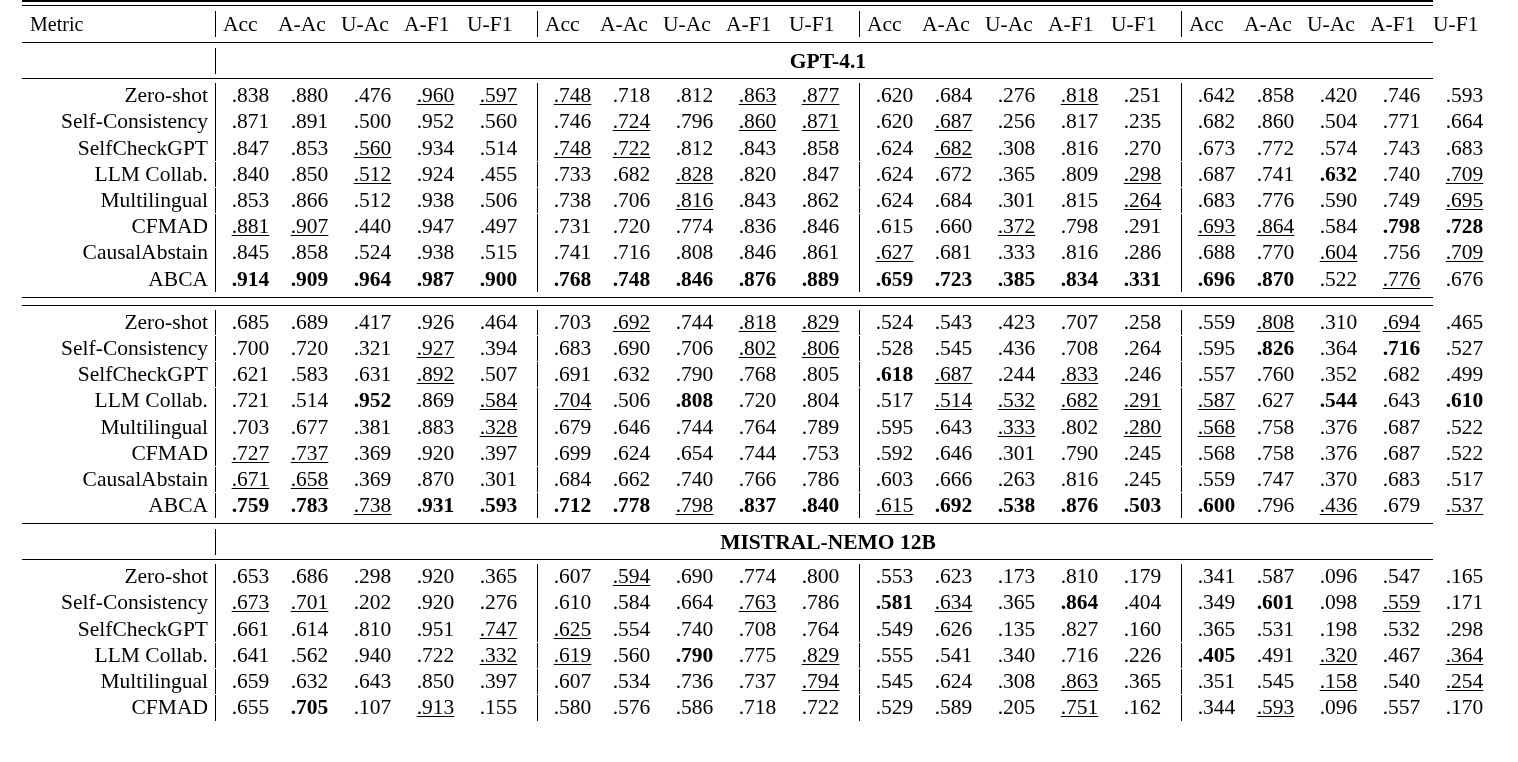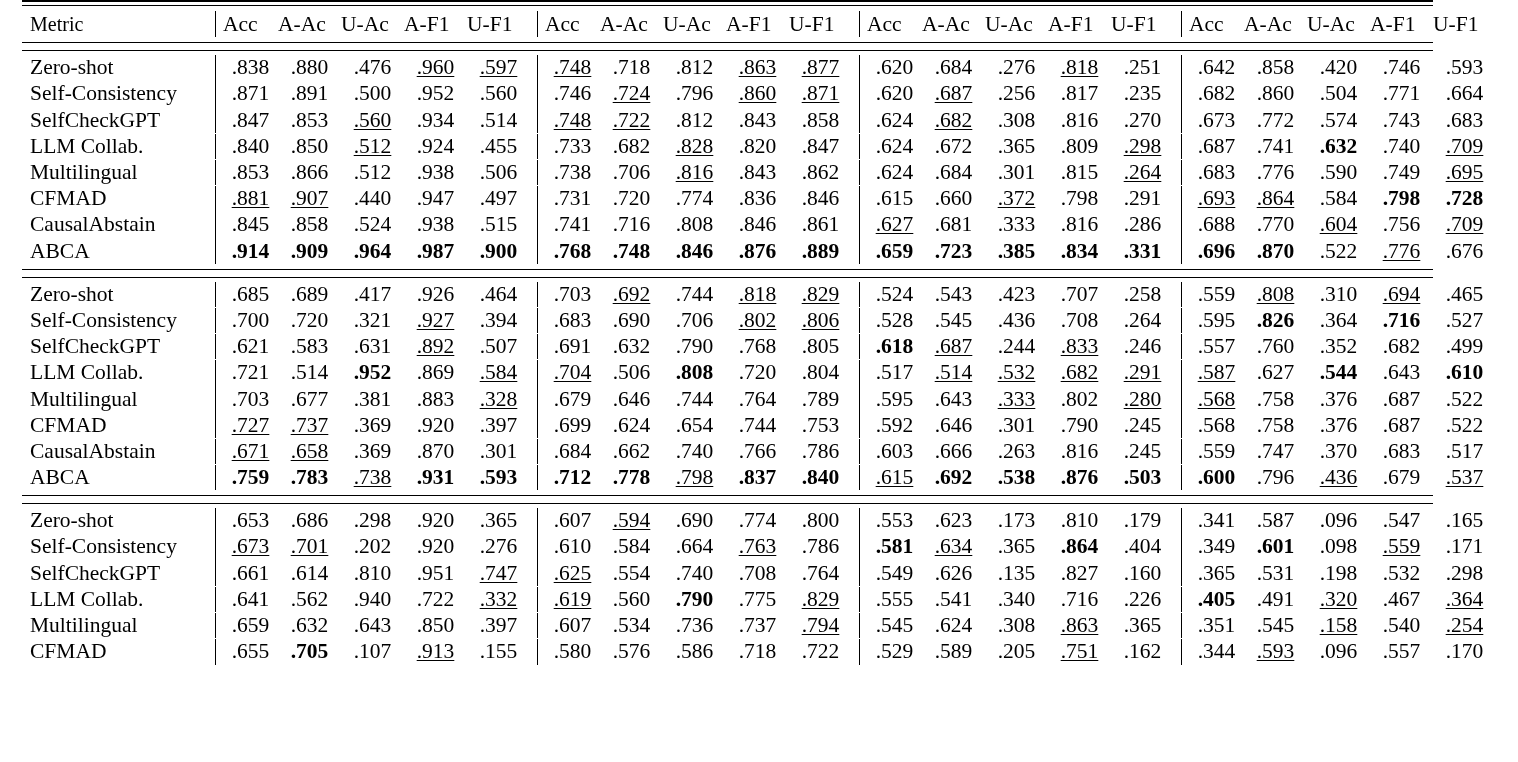--- a/index.html
+++ b/index.html
@@ -136,6 +136,11 @@
         <tr class="sp4">
           <td colspan="24"></td>
         </tr>
+        <tr>
+          <td class="modelhd"></td>
+          <td class="sep"><span class="bar"></span></td>
+          <td class="modelhd" colspan="22">GPT-4.1</td>
+        </tr>
         <tr class="sp3">
           <td colspan="24"></td>
         </tr>

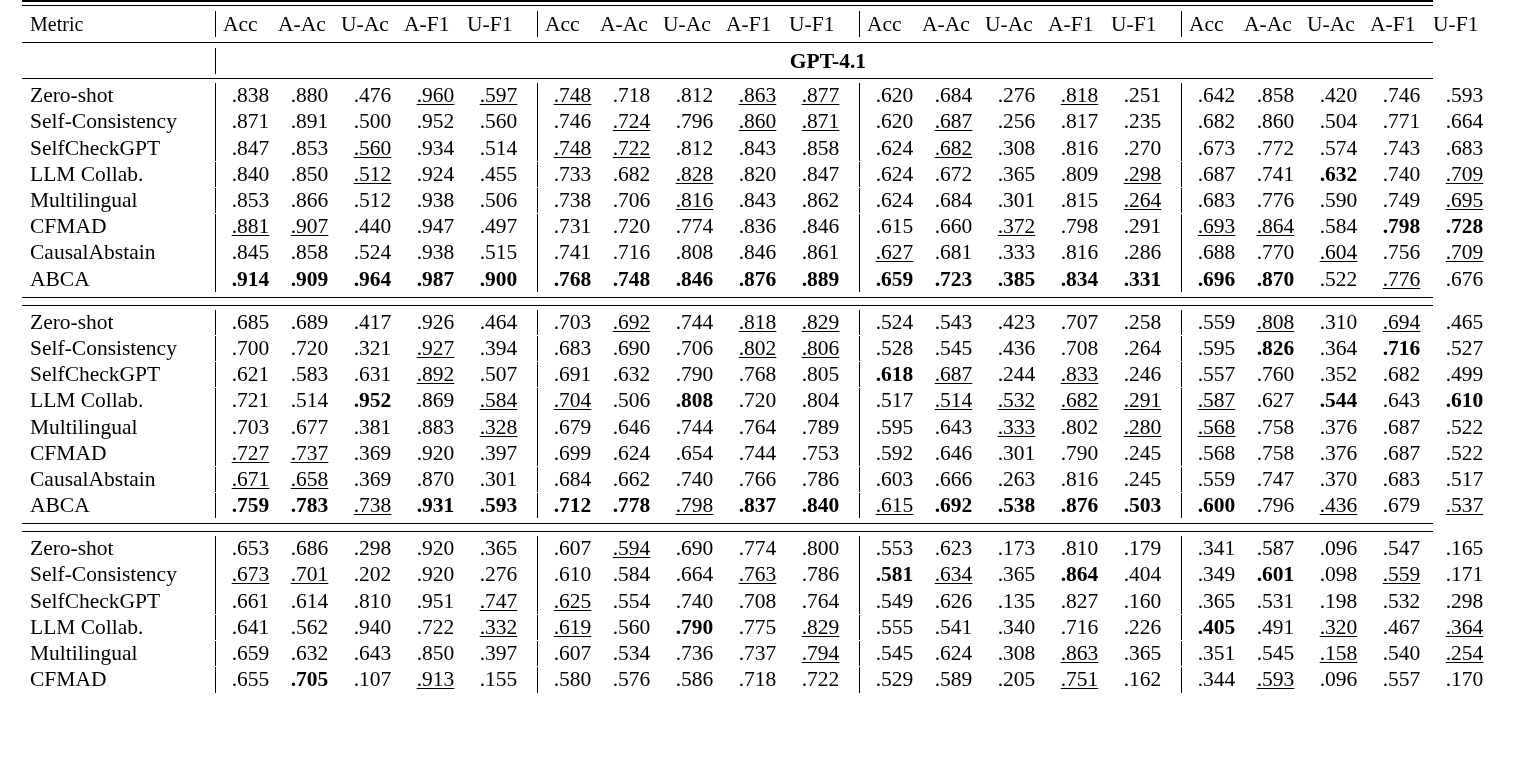--- a/index.html
+++ b/index.html
@@ -27,7 +27,7 @@
 
   
   td.meth{
-    text-align:left;font-size:21.5px;line-height:25.6px;
+    text-align:right;font-size:21.5px;line-height:25.6px;
     padding-left:8px;white-space:nowrap;
   }
   td.val{

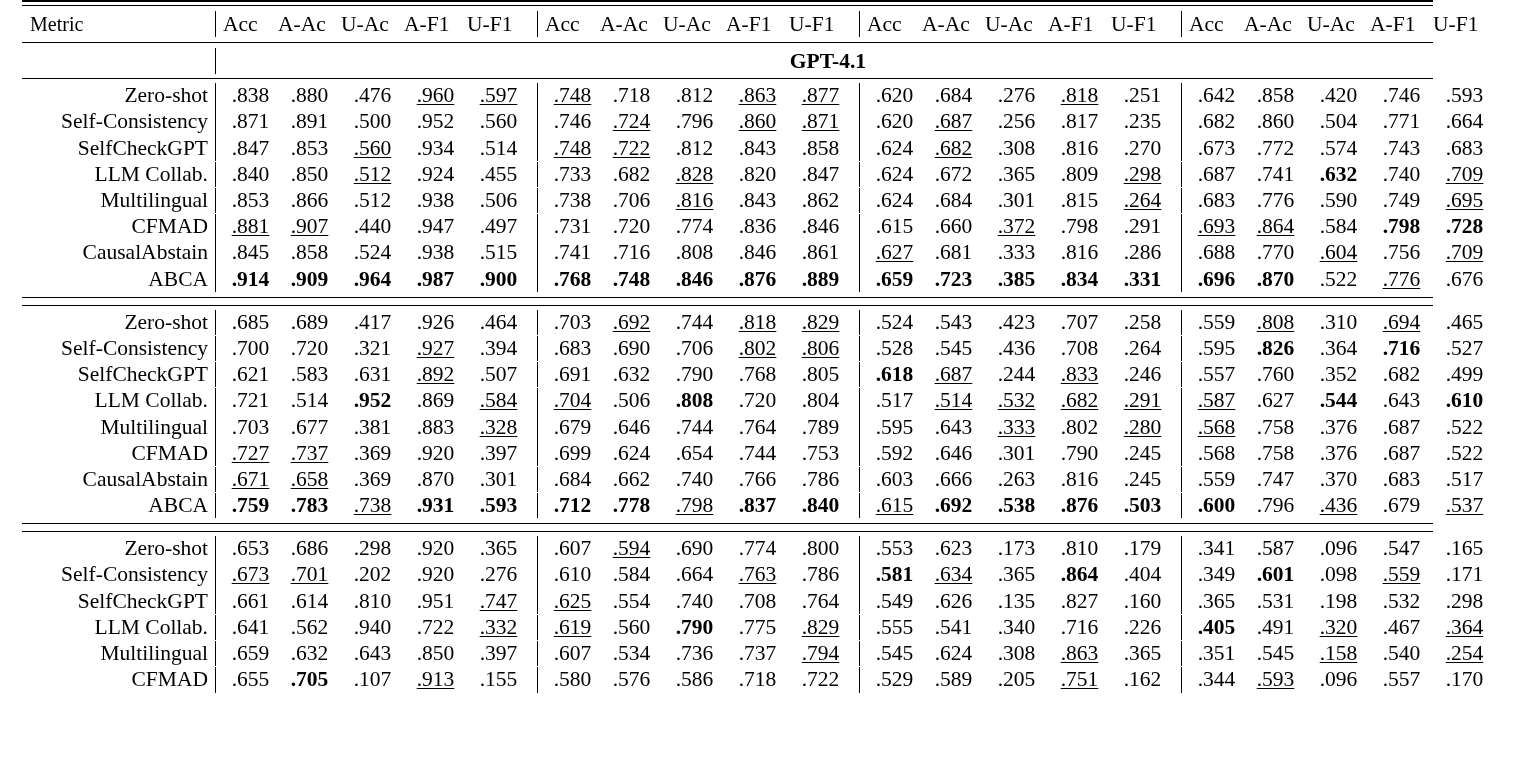--- a/index.html
+++ b/index.html
@@ -609,6 +609,11 @@
         <tr class="sp4">
           <td colspan="24"></td>
         </tr>
+        <tr>
+          <td class="modelhd"></td>
+          <td class="sep"><span class="bar"></span></td>
+          <td class="modelhd" colspan="22">MISTRAL-NEMO 12B</td>
+        </tr>
         <tr class="sp3">
           <td colspan="24"></td>
         </tr>

